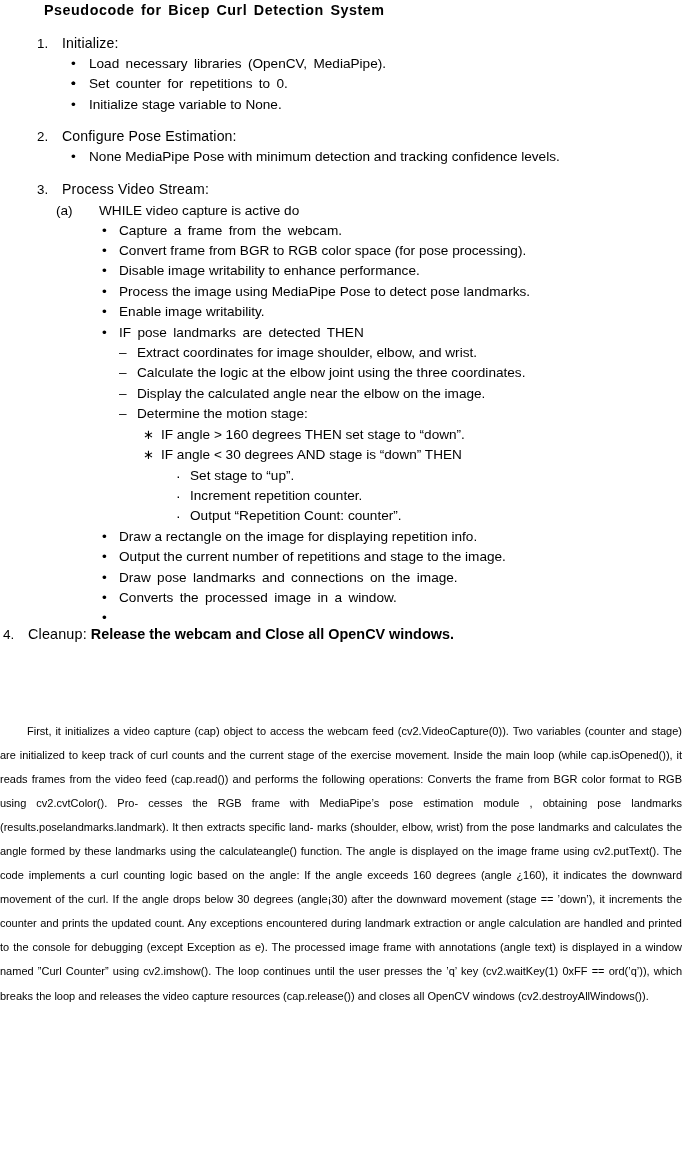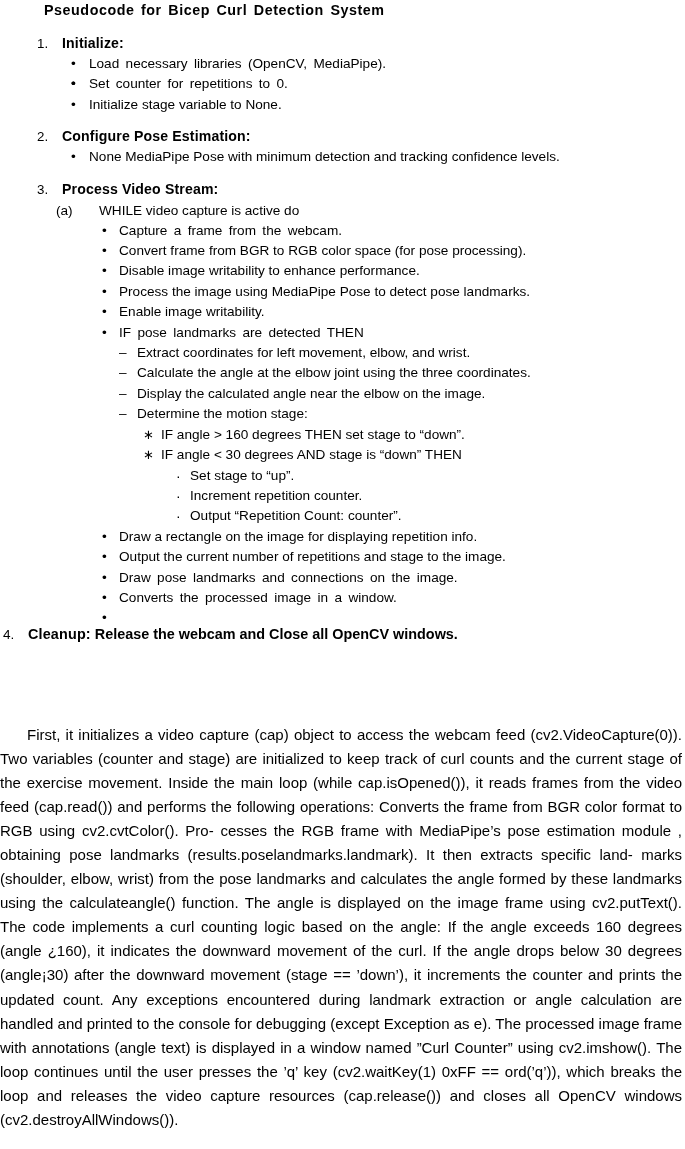--- a/index.html
+++ b/index.html
@@ -59,7 +59,7 @@
     font-weight: normal;
   }
   .lvl1 .head {
-    font-weight: bold;
+    font-weight: normal;
     letter-spacing: 0.15px;
   }
   .lvl1 .tail {

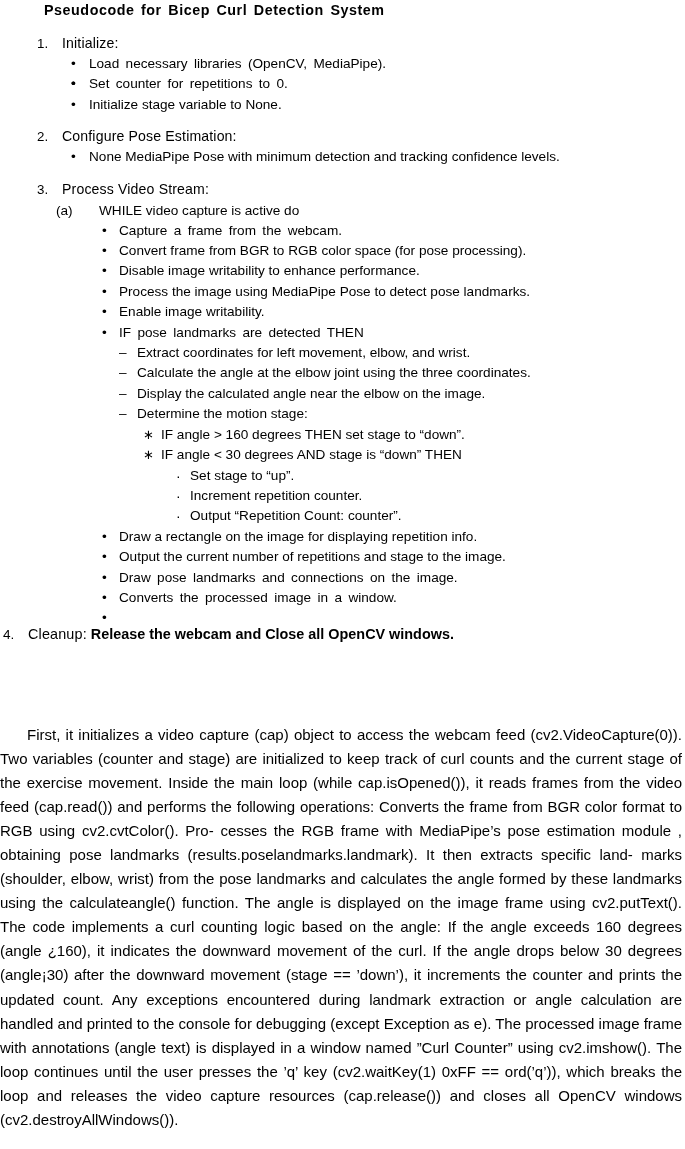--- a/index.html
+++ b/index.html
@@ -194,7 +194,7 @@
     </ul>
 
     <ul class="b depth-c">
-      <li><span class="mk">–</span><span>Extract coordinates for left movement, elbow, and wrist.</span></li>
+      <li><span class="mk">–</span><span>Extract coordinates for image shoulder, elbow, and wrist.</span></li>
       <li><span class="mk">–</span><span>Calculate the angle at the elbow joint using the three coordinates.</span></li>
       <li><span class="mk">–</span><span>Display the calculated angle near the elbow on the image.</span></li>
       <li><span class="mk">–</span><span>Determine the motion stage:</span></li>

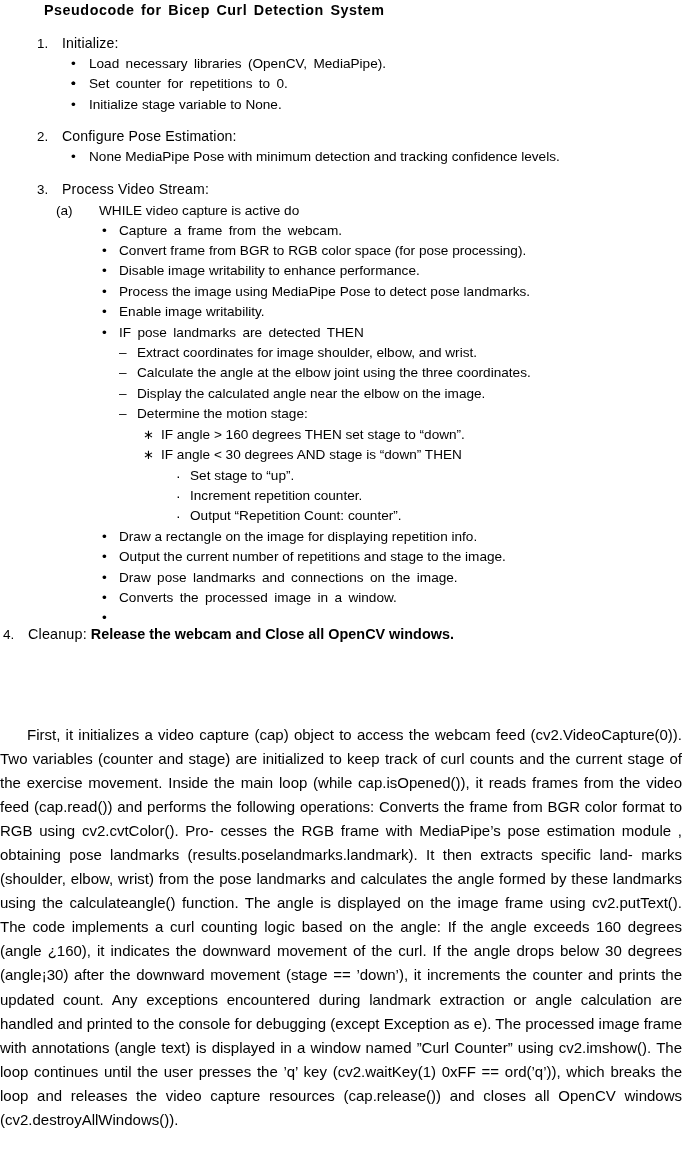--- a/index.html
+++ b/index.html
@@ -195,7 +195,7 @@
 
     <ul class="b depth-c">
       <li><span class="mk">–</span><span>Extract coordinates for image shoulder, elbow, and wrist.</span></li>
-      <li><span class="mk">–</span><span>Calculate the angle at the elbow joint using the three coordinates.</span></li>
+      <li><span class="mk">–</span><span>Calculate the logic at the elbow joint using the three coordinates.</span></li>
       <li><span class="mk">–</span><span>Display the calculated angle near the elbow on the image.</span></li>
       <li><span class="mk">–</span><span>Determine the motion stage:</span></li>
     </ul>

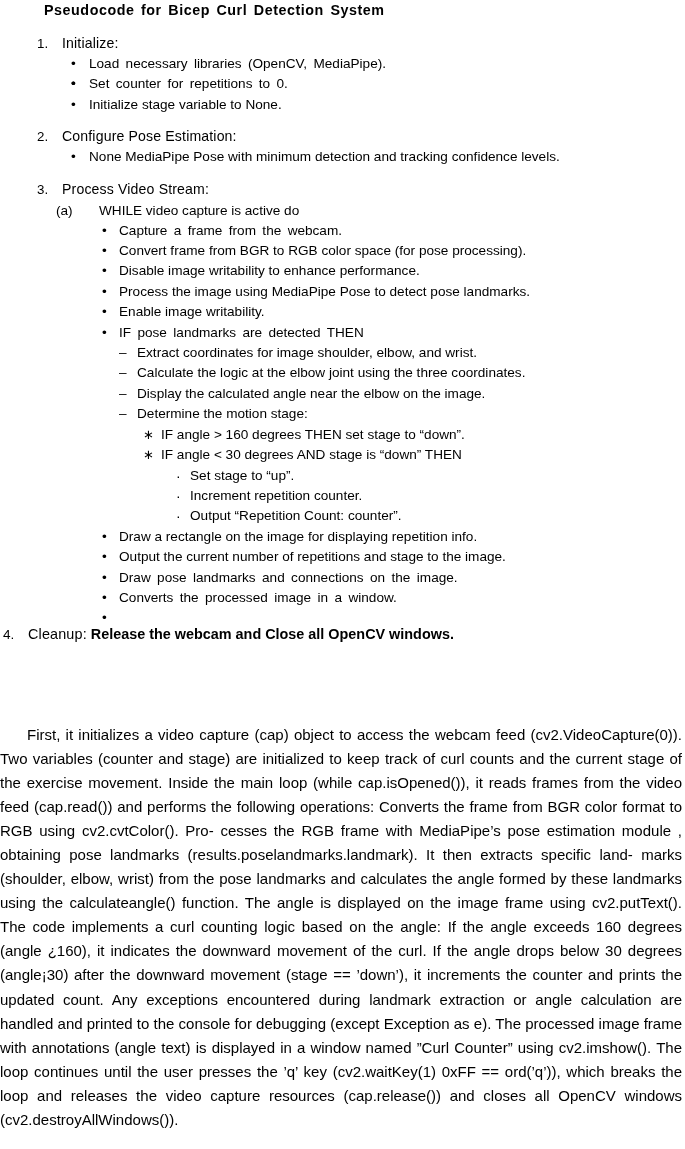--- a/index.html
+++ b/index.html
@@ -138,7 +138,7 @@
     left: 0px;
     top: 708px;
     width: 682px;
-    font-size: 15px;
+    font-size: 11px;
     line-height: 24.05px;
     text-align: justify;
     text-align-last: left;

